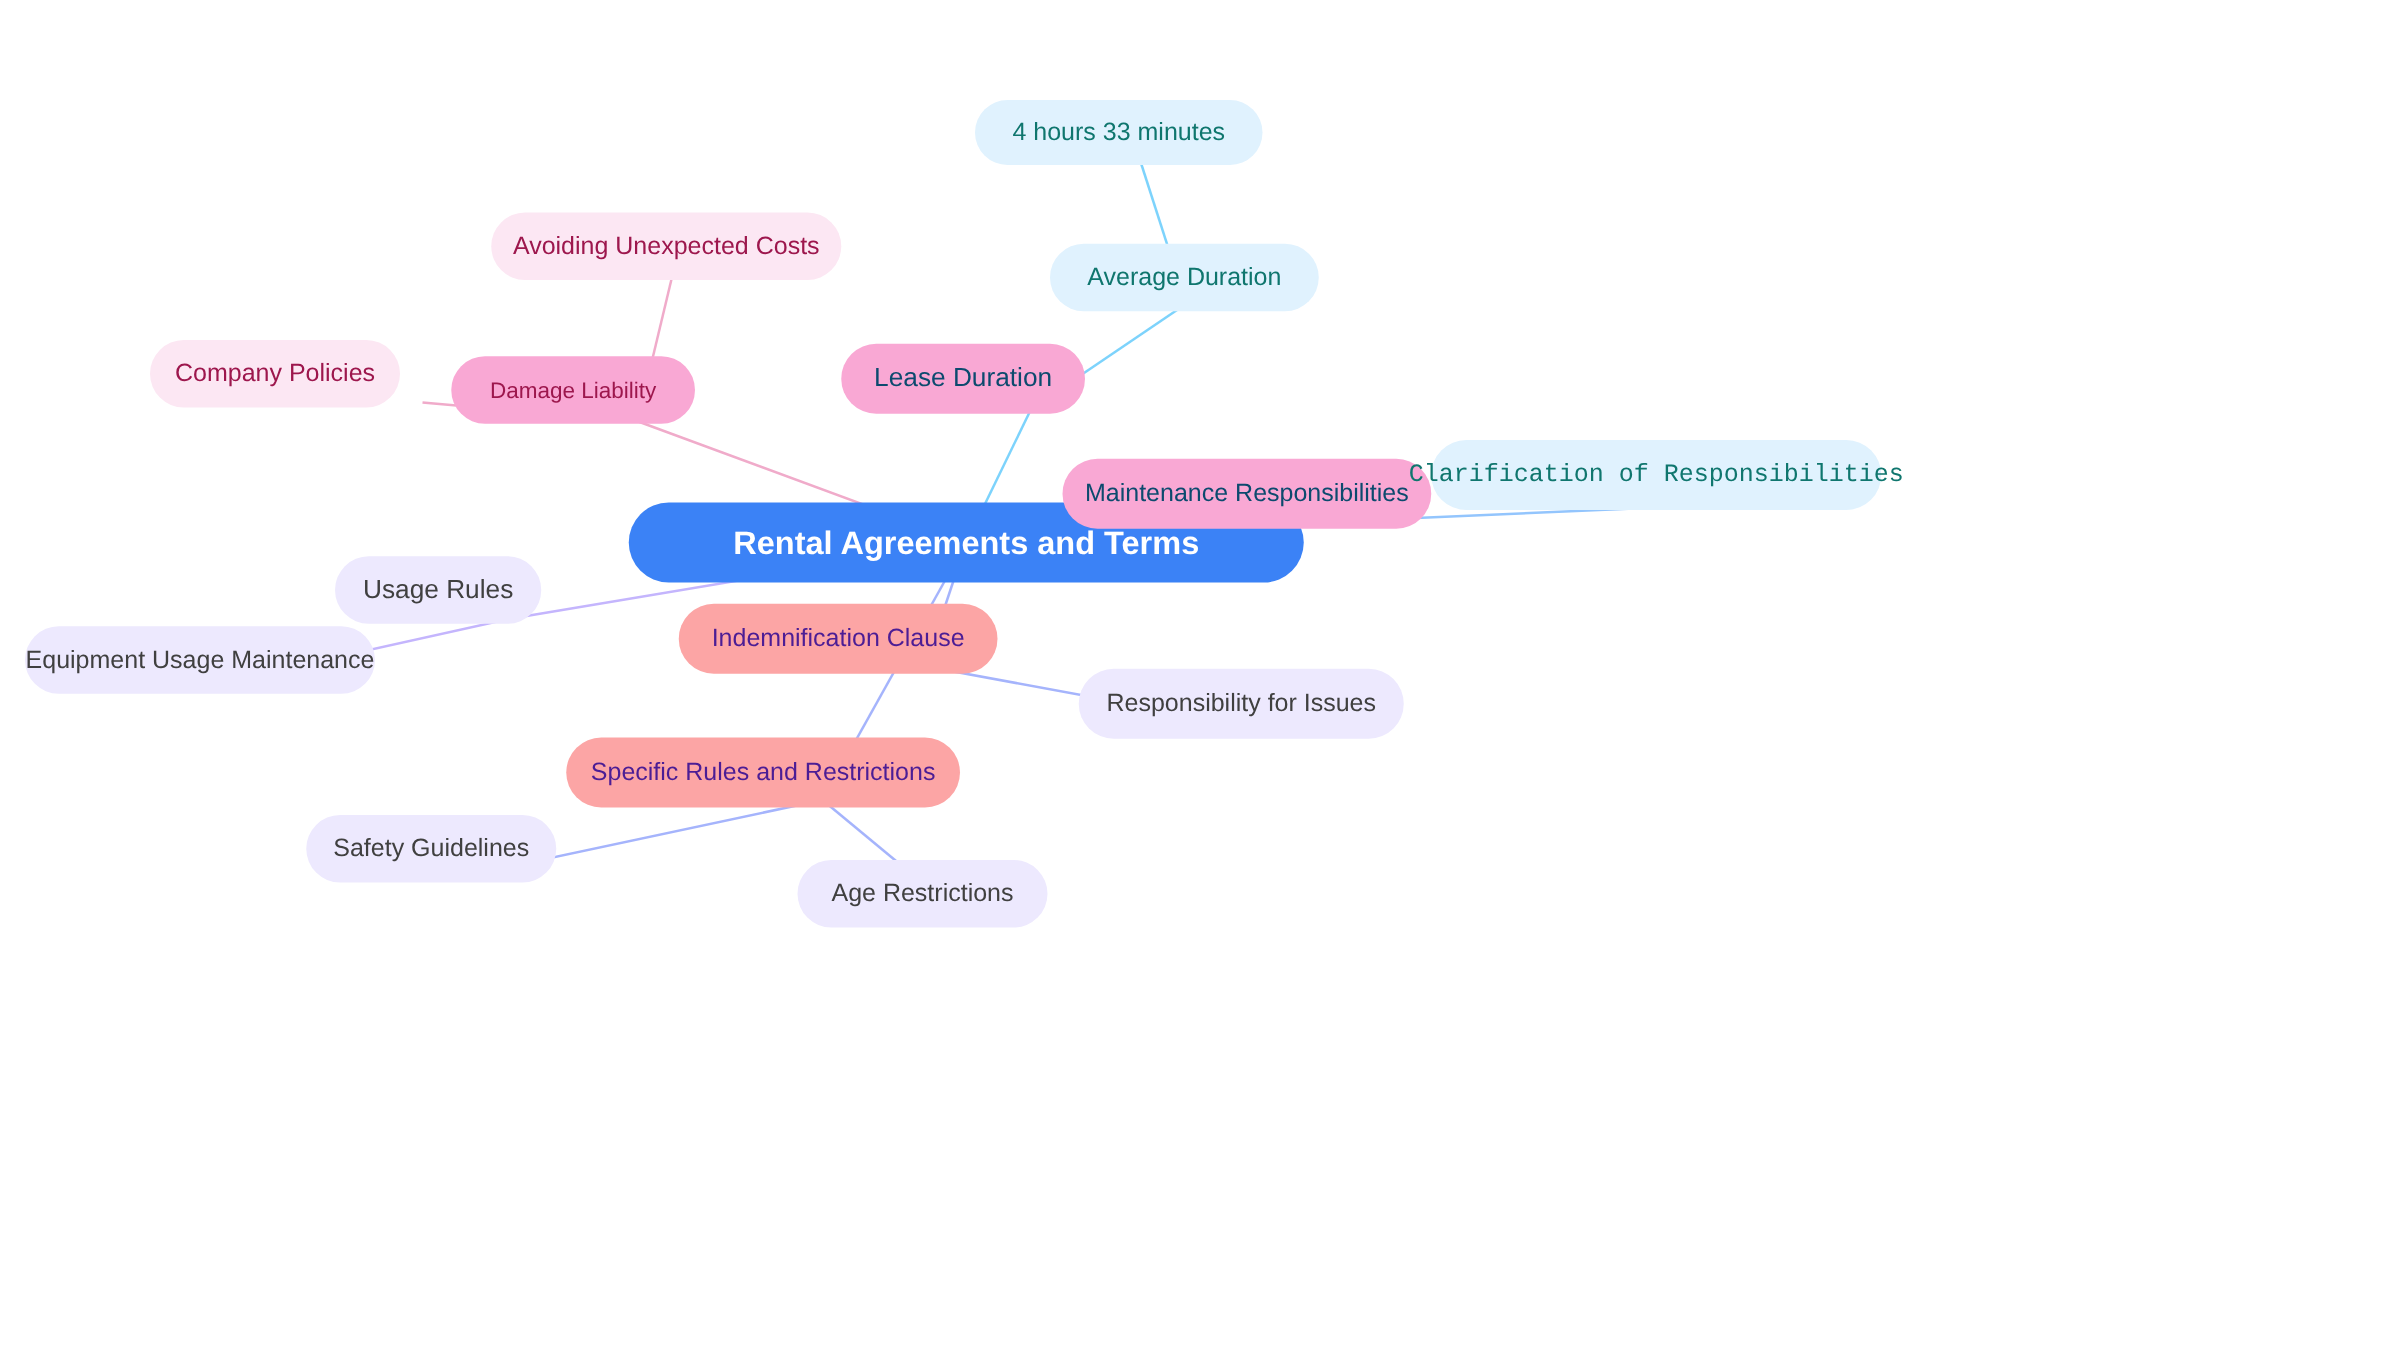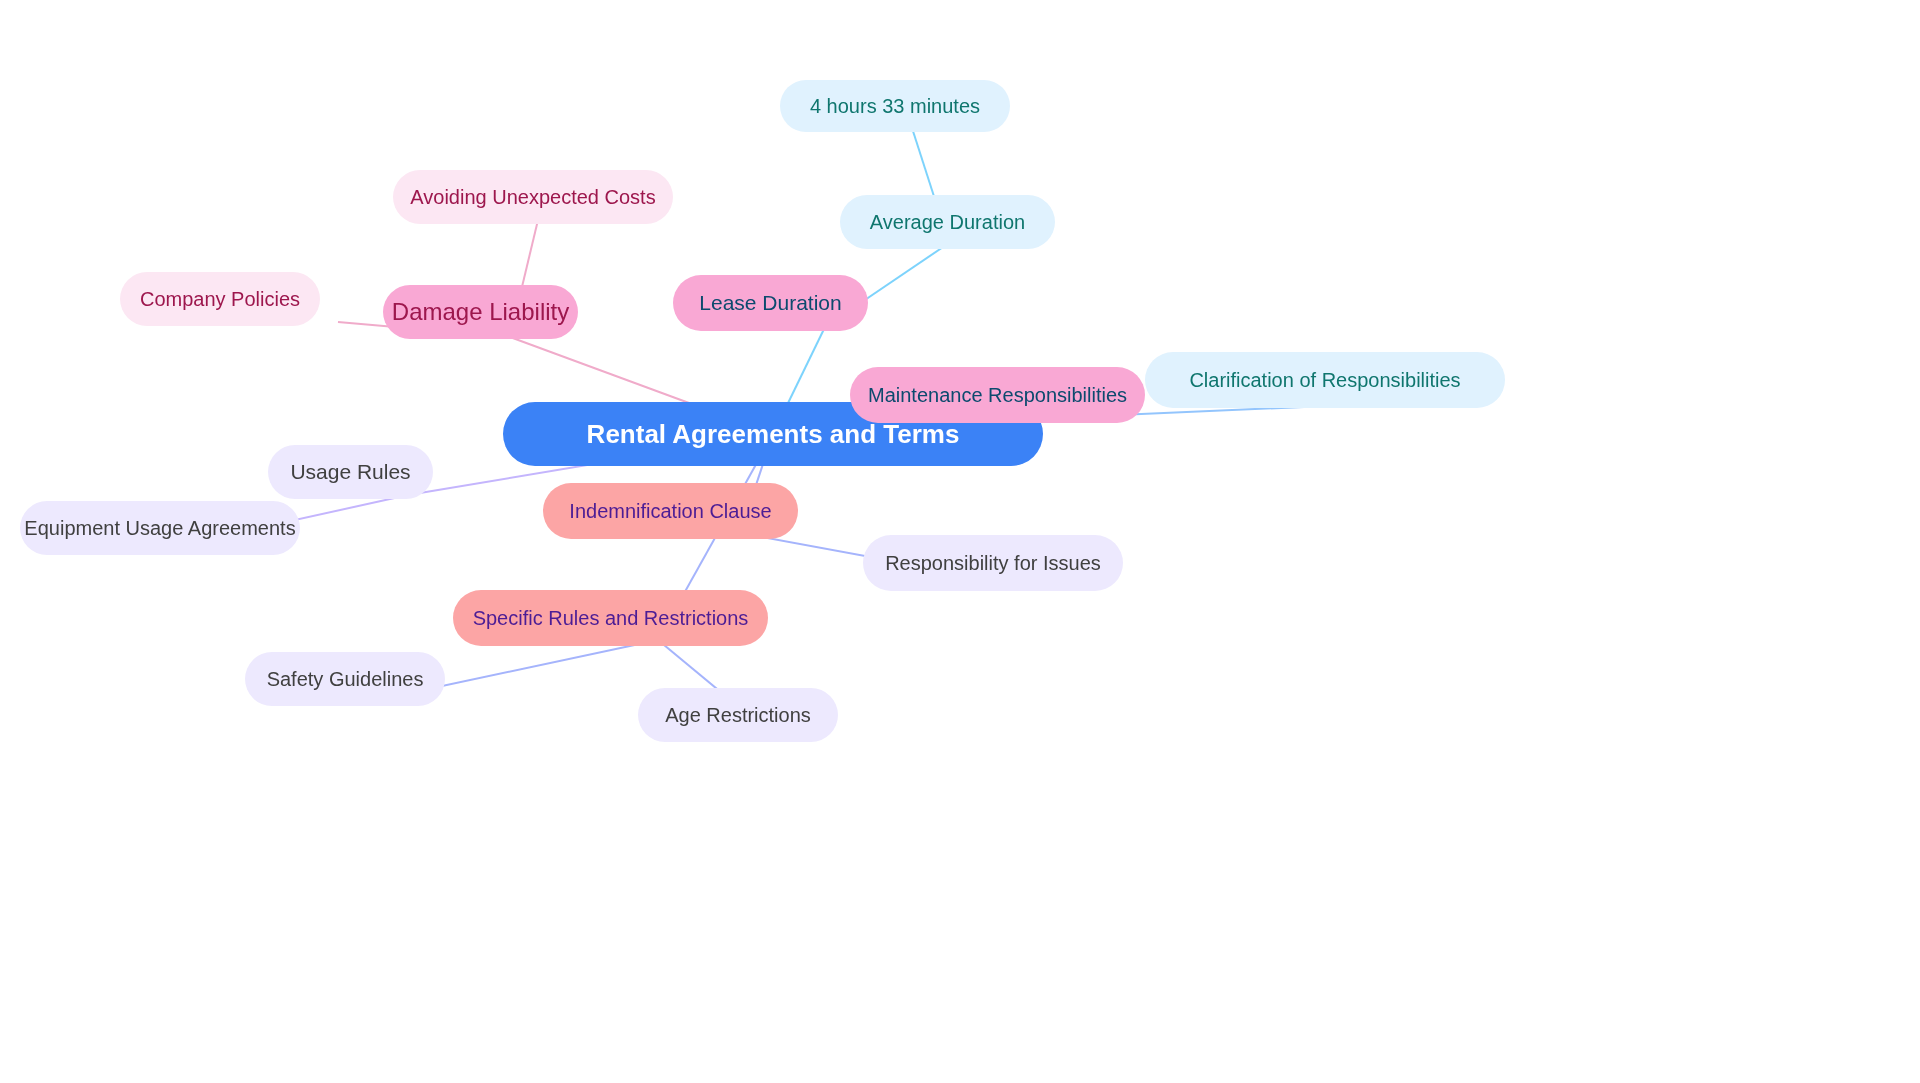--- a/index.html
+++ b/index.html
@@ -109,7 +109,7 @@
 
 <div class="node node-center" style="left: 503px; top: 402px; width: 540px; height: 64px;">Rental Agreements and Terms</div>
 
-<div class="node node-pink" style="left: 383px; top: 285px; width: 195px; height: 54px; font-size: 24px;">Damage Liability</div>
+<div class="node node-pink" style="left: 361px; top: 285px; width: 195px; height: 54px; font-size: 18px;">Damage Liability</div>
 
 <div class="node node-pink-light" style="left: 393px; top: 170px; width: 280px; height: 54px; font-size: 20px;">Avoiding Unexpected Costs</div>
 

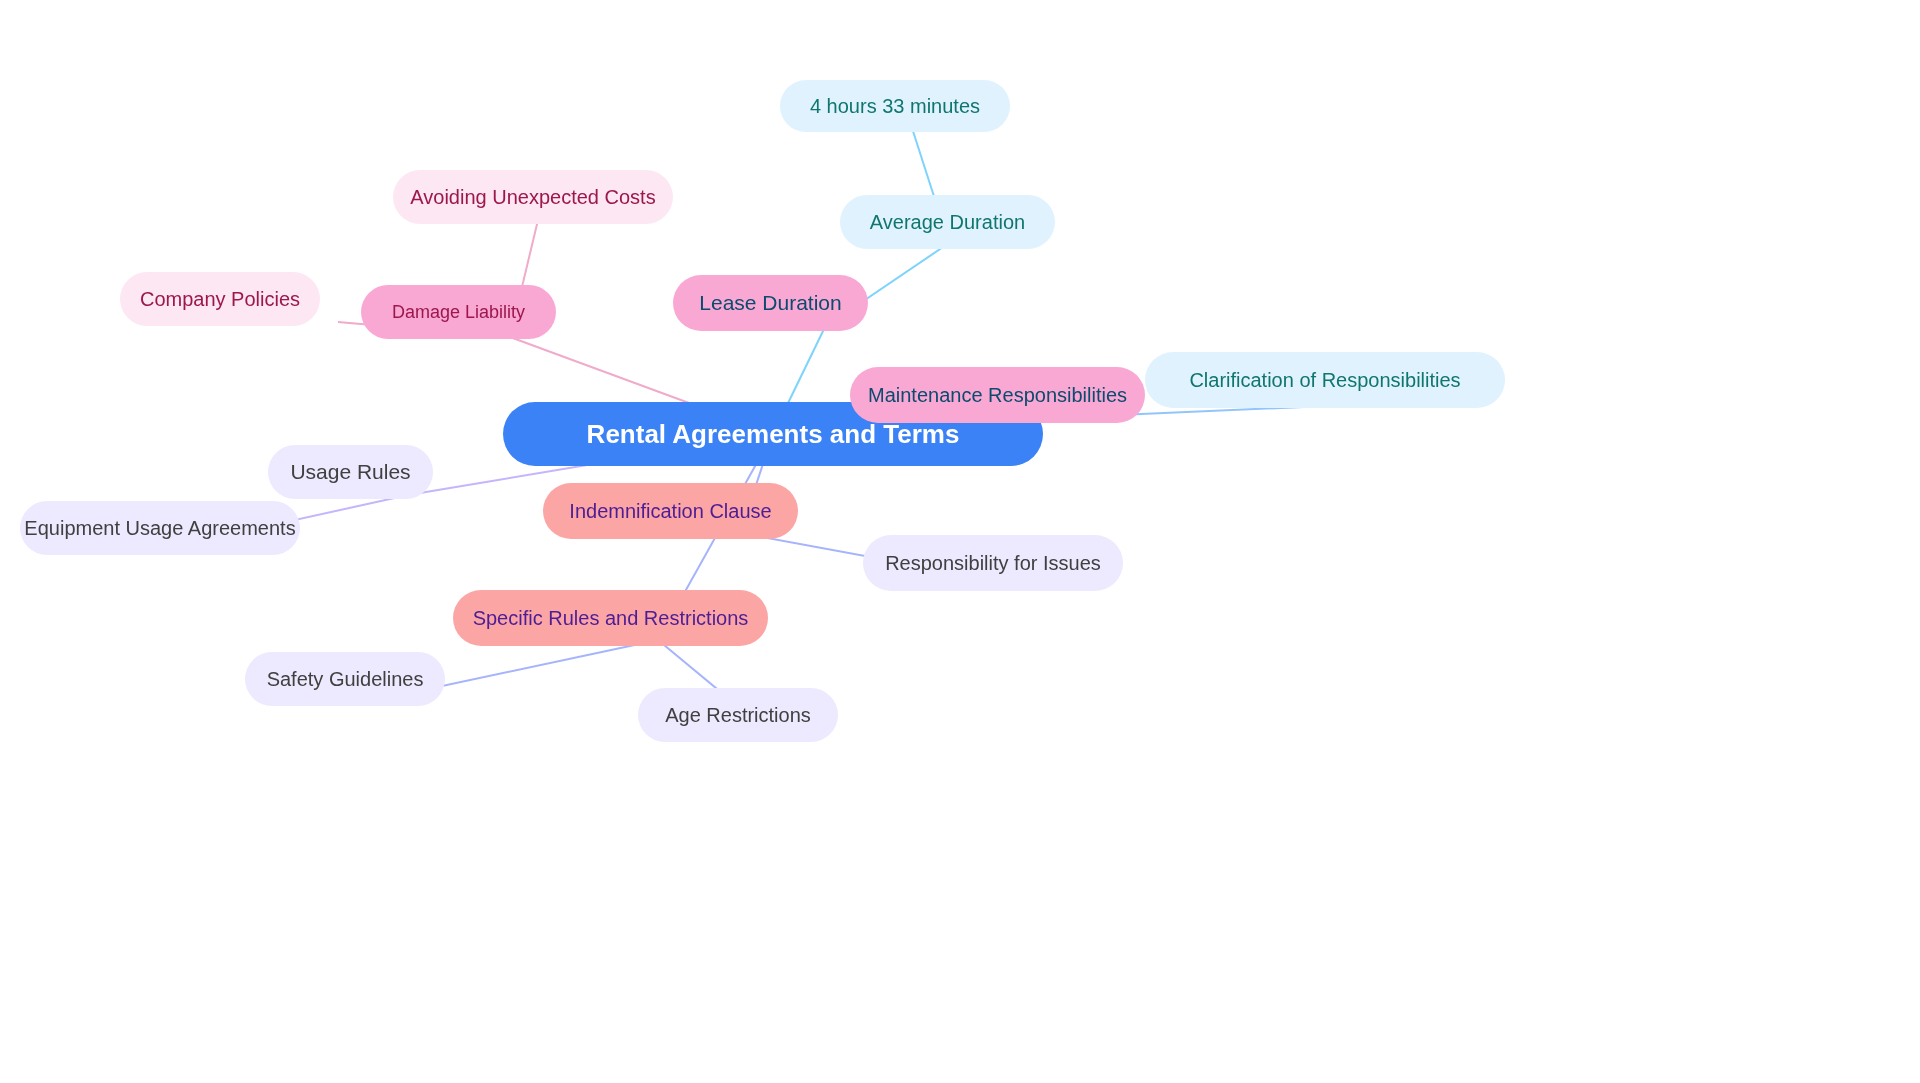--- a/index.html
+++ b/index.html
@@ -123,7 +123,7 @@
 
 <div class="node node-blue" style="left: 850px; top: 367px; width: 295px; height: 56px; font-size: 20px;">Maintenance Responsibilities</div>
 
-<div class="node node-blue-light" style="left: 1145px; top: 352px; width: 360px; height: 56px; font-size: 20px;">Clarification of Responsibilities</div>
+<div class="node node-blue-light" style="left: 1145px; top: 352px; width: 360px; height: 56px; font-size: 20px; font-family: Liberation Mono, monospace;">Clarification of Responsibilities</div>
 
 <div class="node node-purple-light" style="left: 268px; top: 445px; width: 165px; height: 54px; font-size: 21px;">Usage Rules</div>
 

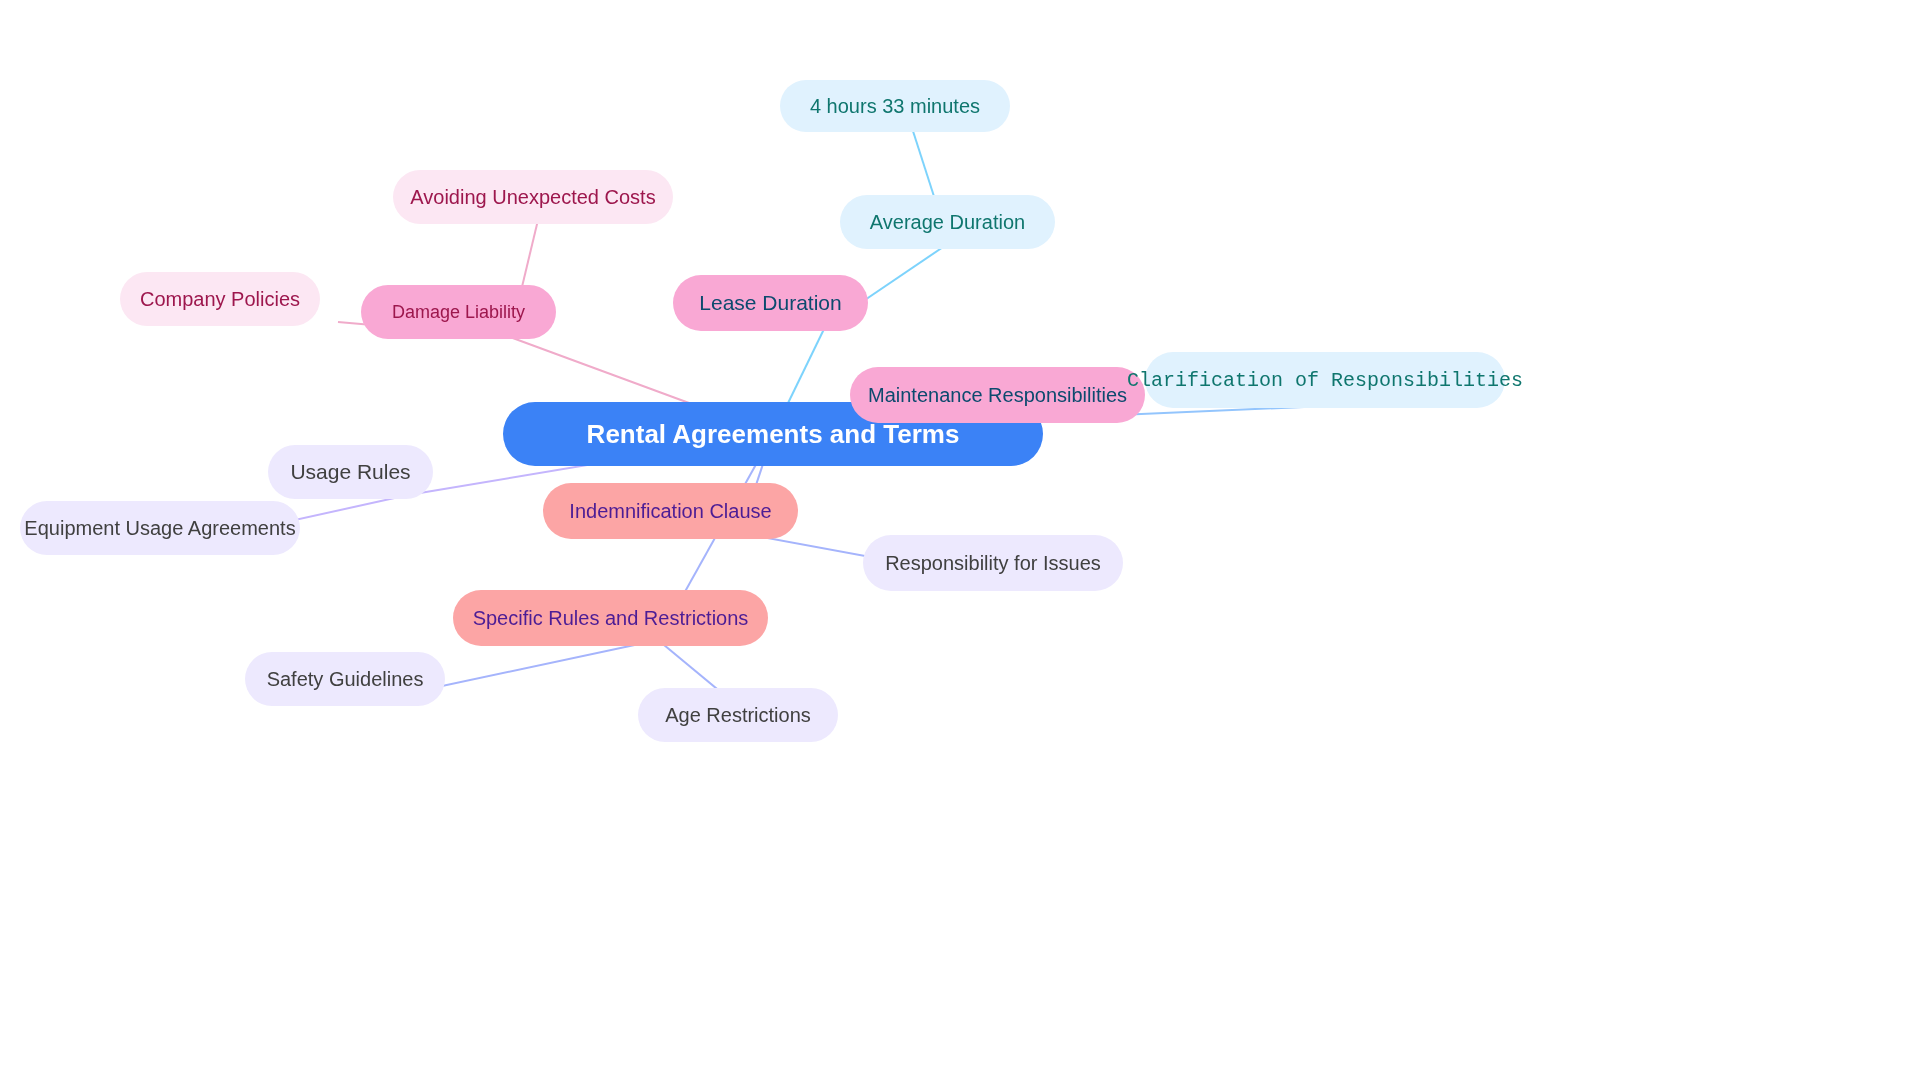--- a/index.html
+++ b/index.html
@@ -127,7 +127,7 @@
 
 <div class="node node-purple-light" style="left: 268px; top: 445px; width: 165px; height: 54px; font-size: 21px;">Usage Rules</div>
 
-<div class="node node-purple-light" style="left: 20px; top: 501px; width: 280px; height: 54px; font-size: 20px;">Equipment Usage Agreements</div>
+<div class="node node-purple-light" style="left: 20px; top: 501px; width: 280px; height: 54px; font-size: 20px;">Equipment Usage Maintenance</div>
 
 <div class="node node-purple" style="left: 543px; top: 483px; width: 255px; height: 56px; font-size: 20px;">Indemnification Clause</div>
 

